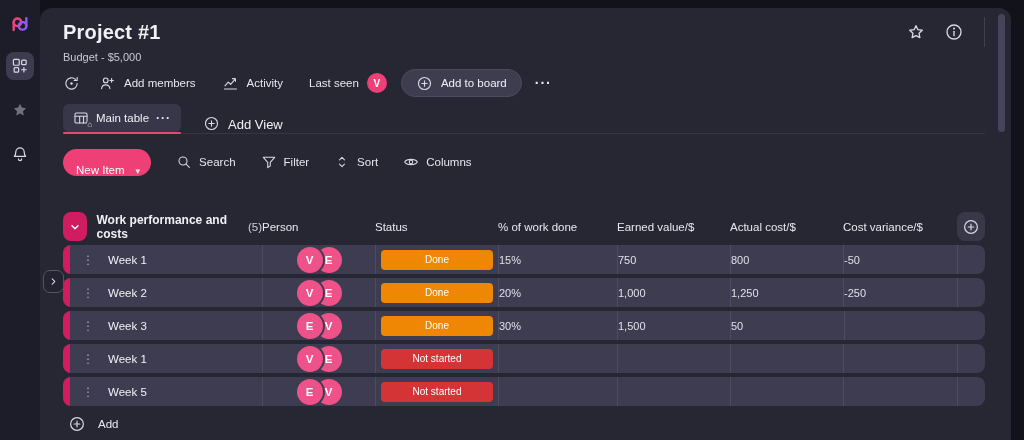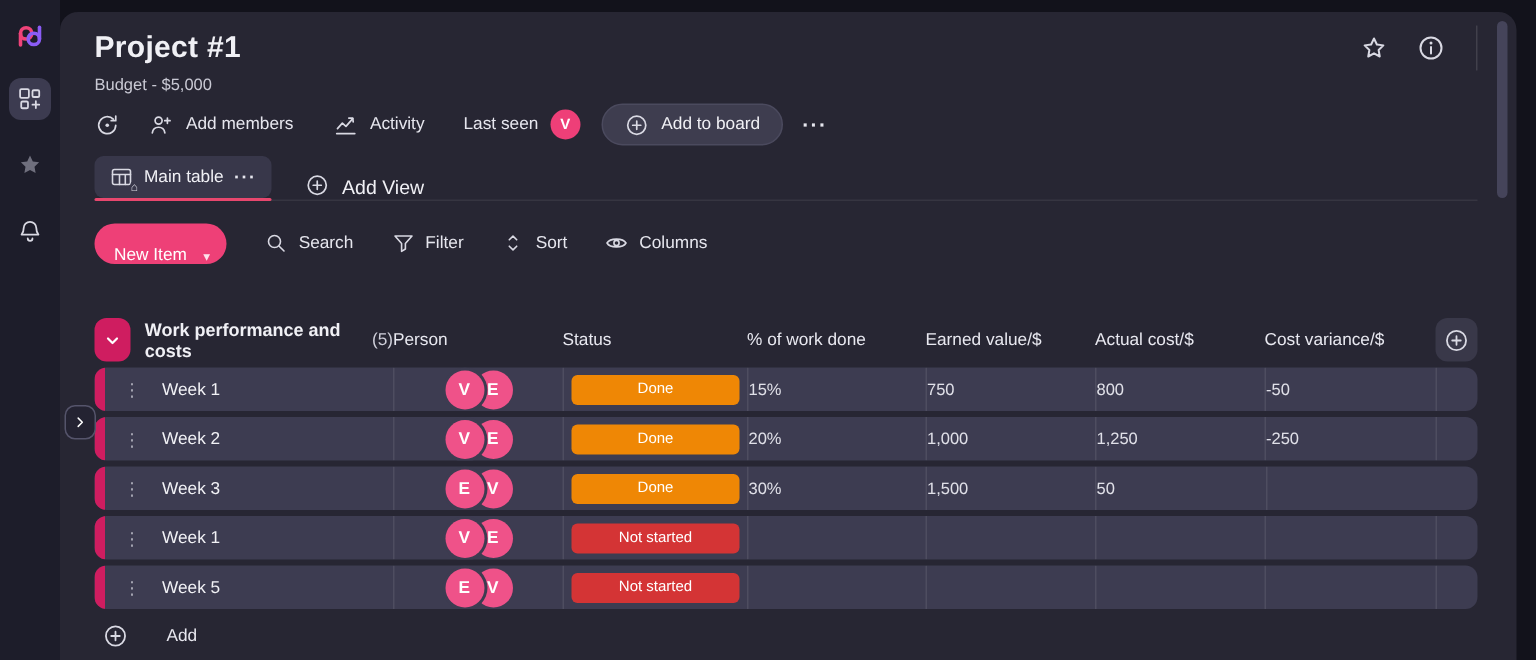--- a/index.html
+++ b/index.html
@@ -94,7 +94,7 @@
   .badge-done { background:#ef8705; }
   .badge-notstarted { background:#d43435; }
 
-  .add-row { margin-top:9px; display:flex; align-items:center; gap:25px; padding-left:5px; font-size:11.5px; color:#e8e8f0; }
+  .add-row { margin-top:9px; display:flex; align-items:center; gap:12px; padding-left:5px; font-size:11.5px; color:#e8e8f0; }
 
   svg { display:block; }
   .stroke { fill:none; stroke:#d9d9e3; stroke-width:1.6; stroke-linecap:round; stroke-linejoin:round; }

